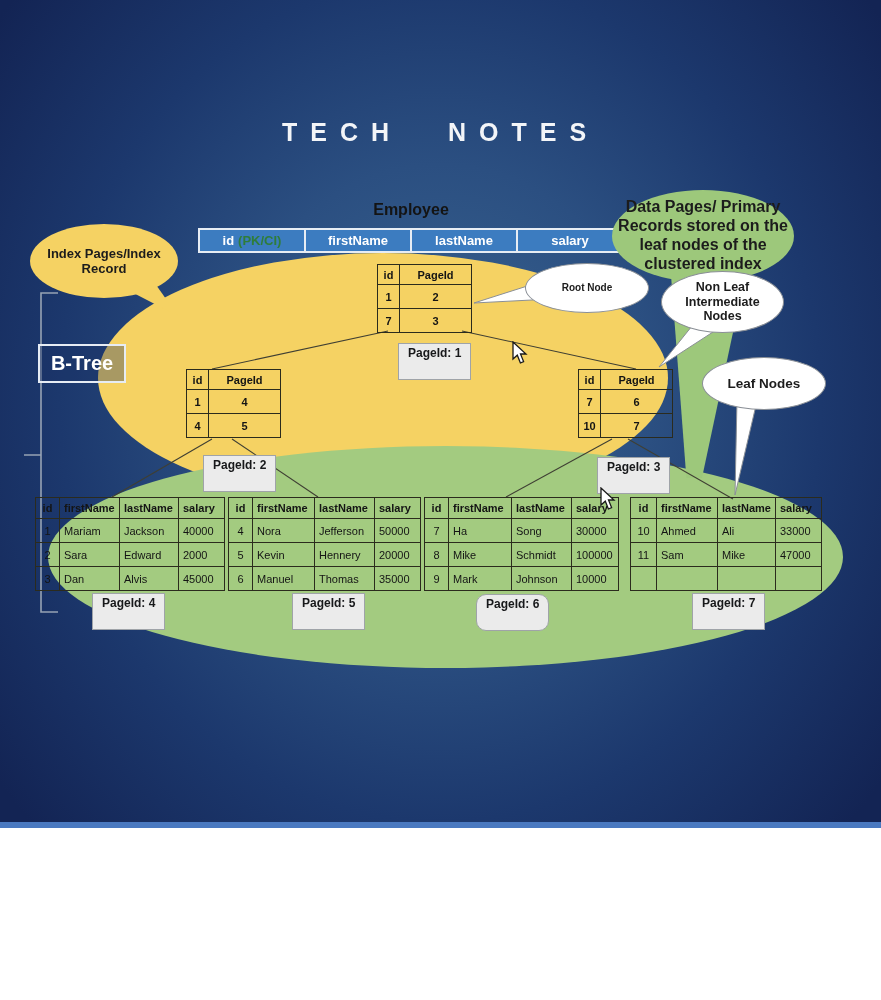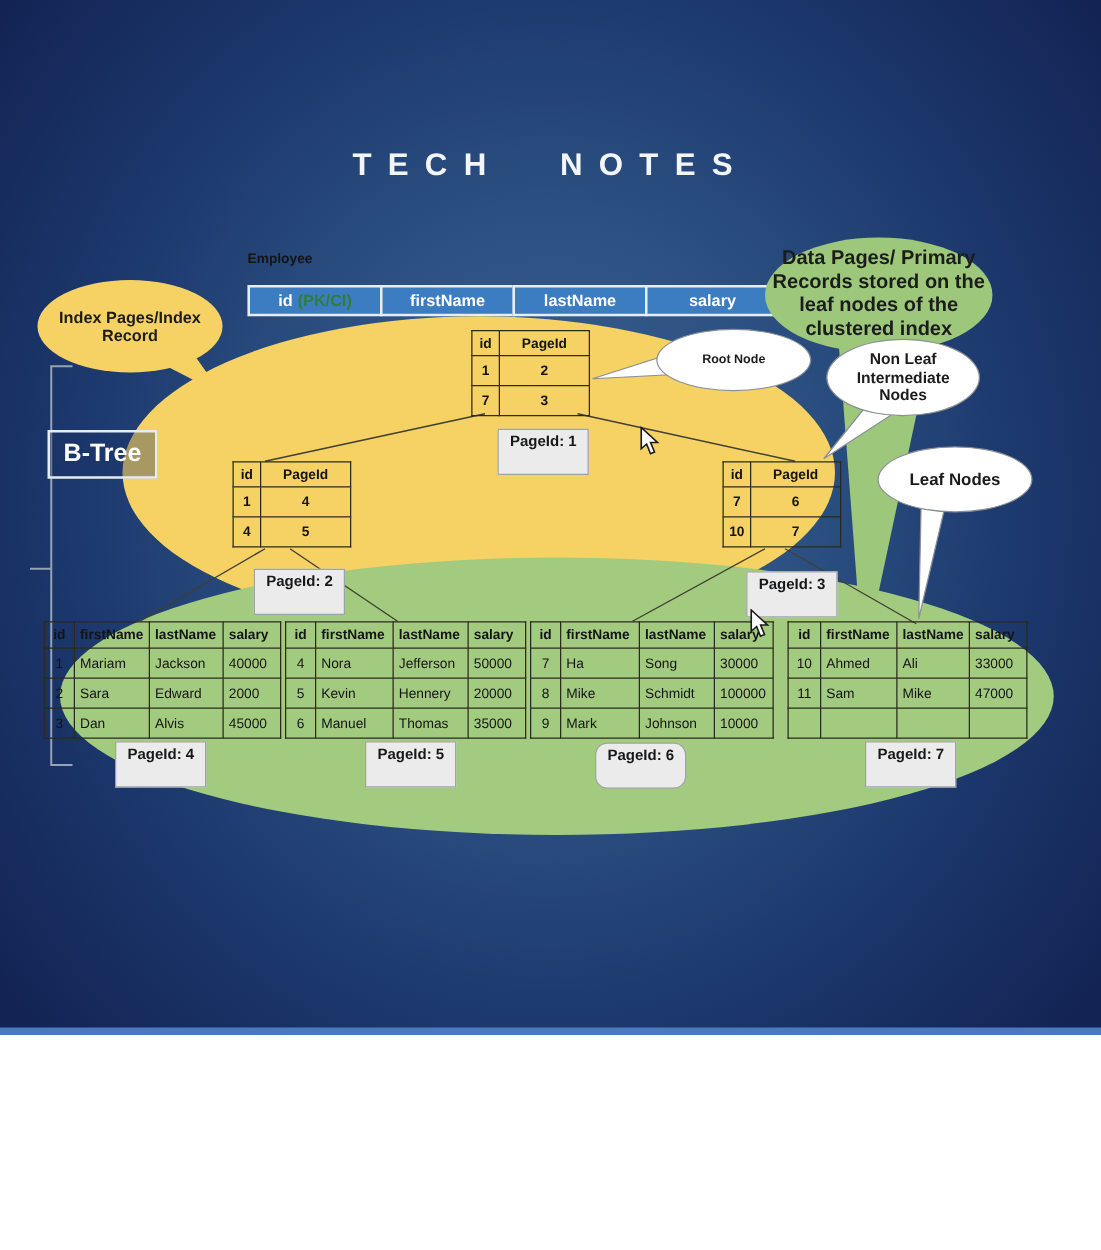--- a/index.html
+++ b/index.html
@@ -19,8 +19,8 @@
   }
 
   
-  .emp-title{top:201px;left:198px;width:426px;
-    color:#141414;font-size:11px;font-weight:bold;}
+  .emp-title{top:201px;left:198px;width:426px;text-align:center;
+    color:#141414;font-size:16px;font-weight:bold;}
   .emp-header{top:228px;left:198px;width:426px;height:25px;display:flex;}
   .emp-cell{
     flex:1;background:#3c7cc0;border:2px solid #e7edf4;

